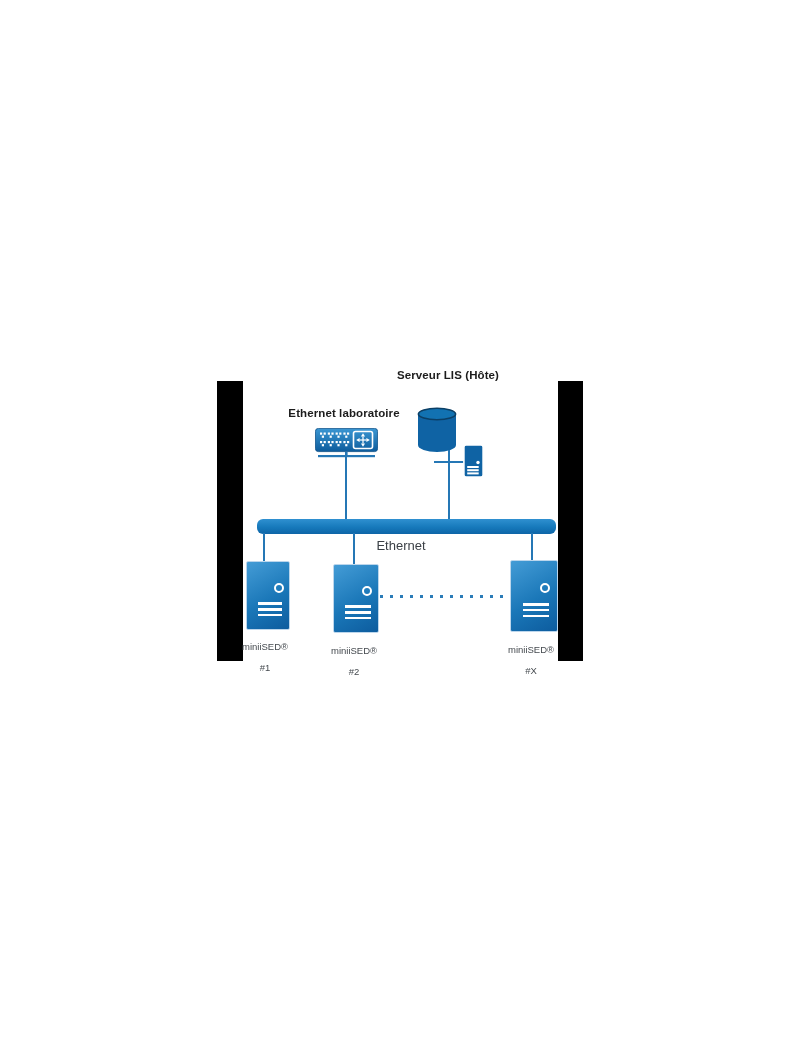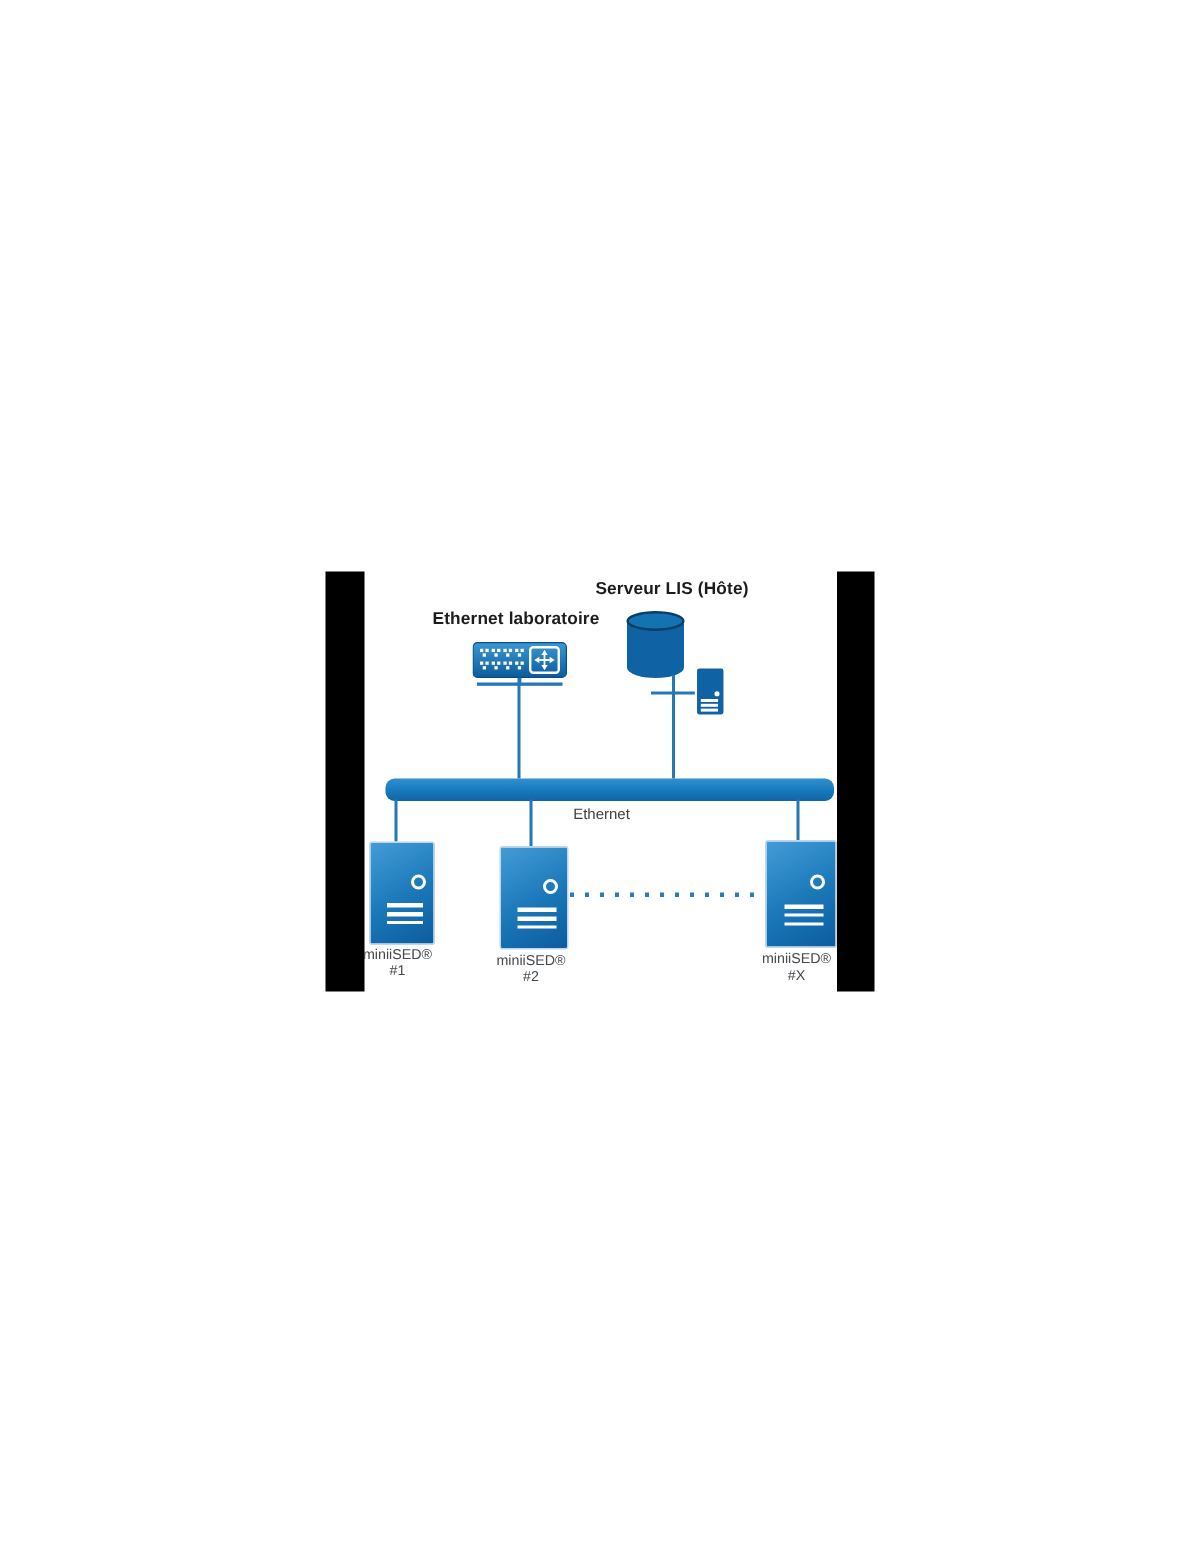--- a/index.html
+++ b/index.html
@@ -56,7 +56,7 @@
   <div class="black-bar right"></div>
 
   <div class="lbl title" style="left:264px;top:407px;width:160px;">Ethernet laboratoire</div>
-  <div class="lbl title" style="left:368px;top:387px;width:160px;">Serveur LIS (Hôte)</div>
+  <div class="lbl title" style="left:368px;top:369px;width:160px;">Serveur LIS (Hôte)</div>
 
   <svg style="left:315px;top:428px;" width="63" height="30" viewBox="0 0 63 30">
     <defs>

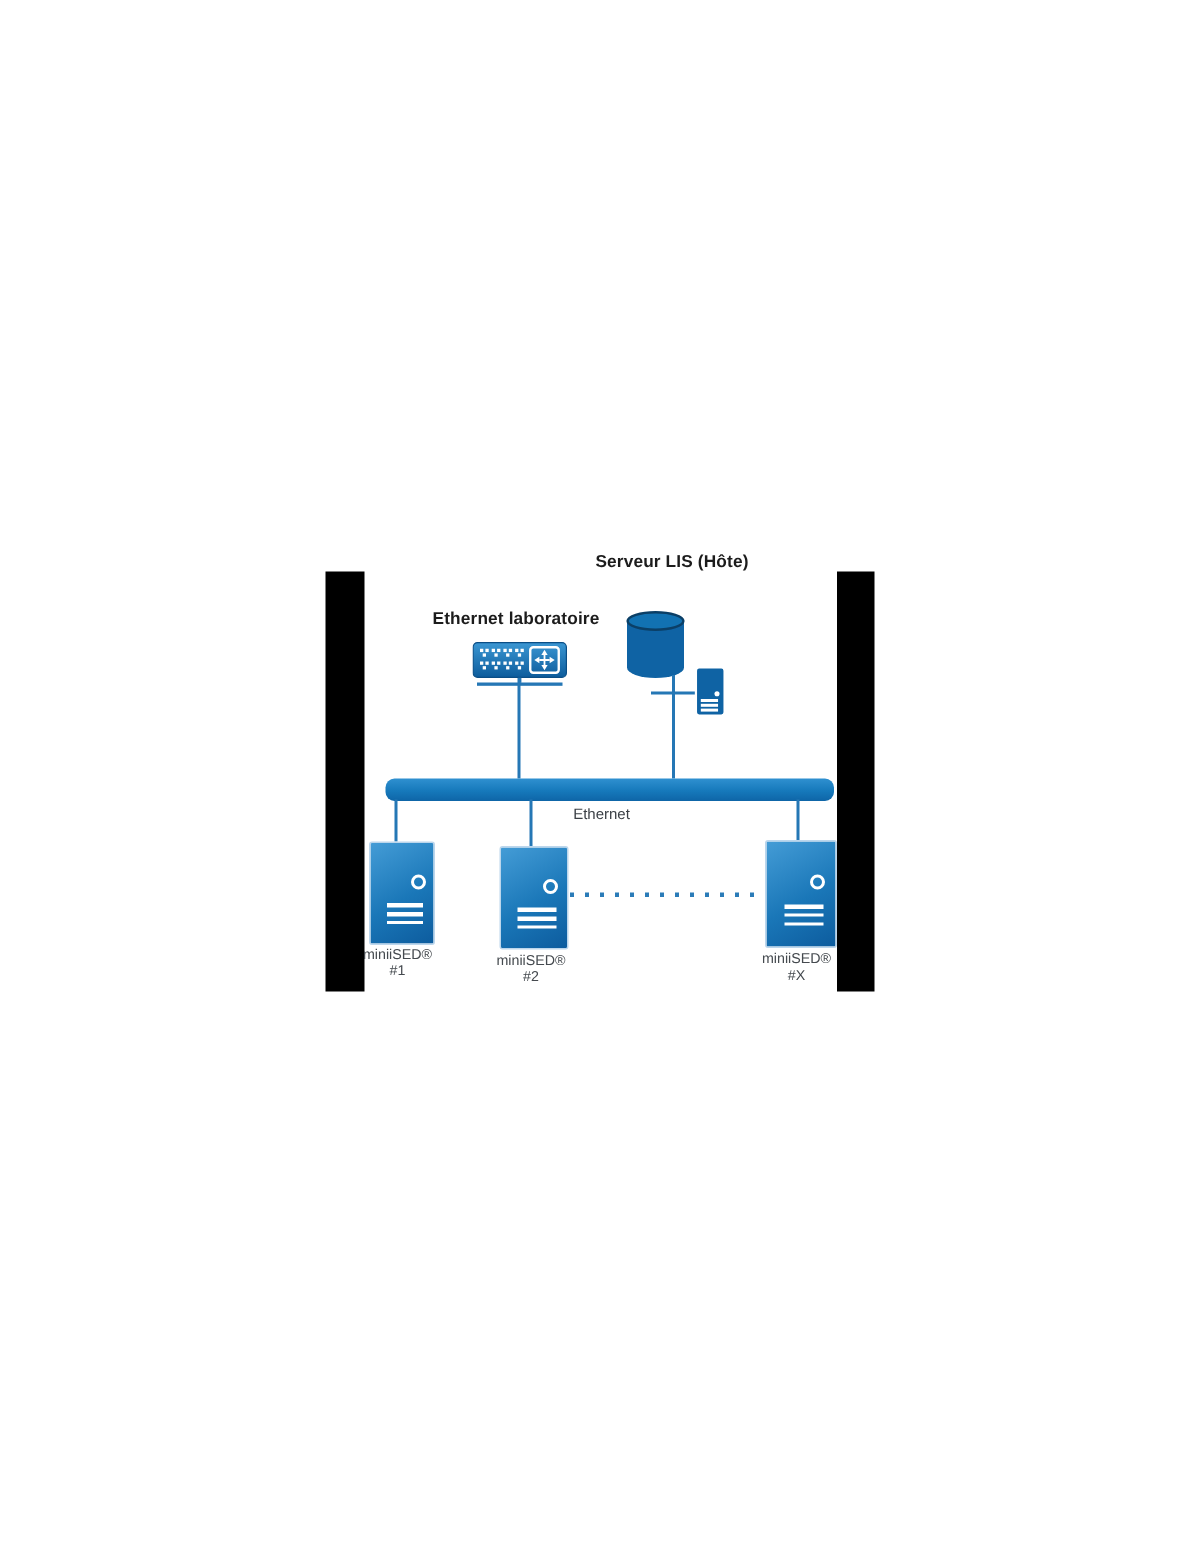--- a/index.html
+++ b/index.html
@@ -13,7 +13,7 @@
 
   .lbl{position:absolute;text-align:center;color:#1c1c1c;}
   .lbl.title{font-weight:bold;font-size:11.5px;letter-spacing:.1px;}
-  .lbl.small{font-size:10px;color:#3a3f45;}
+  .lbl.small{font-size:13px;color:#3a3f45;}
 
   .vline{position:absolute;width:2px;background:#2577b5;}
   .hline{position:absolute;height:2px;background:#2577b5;}

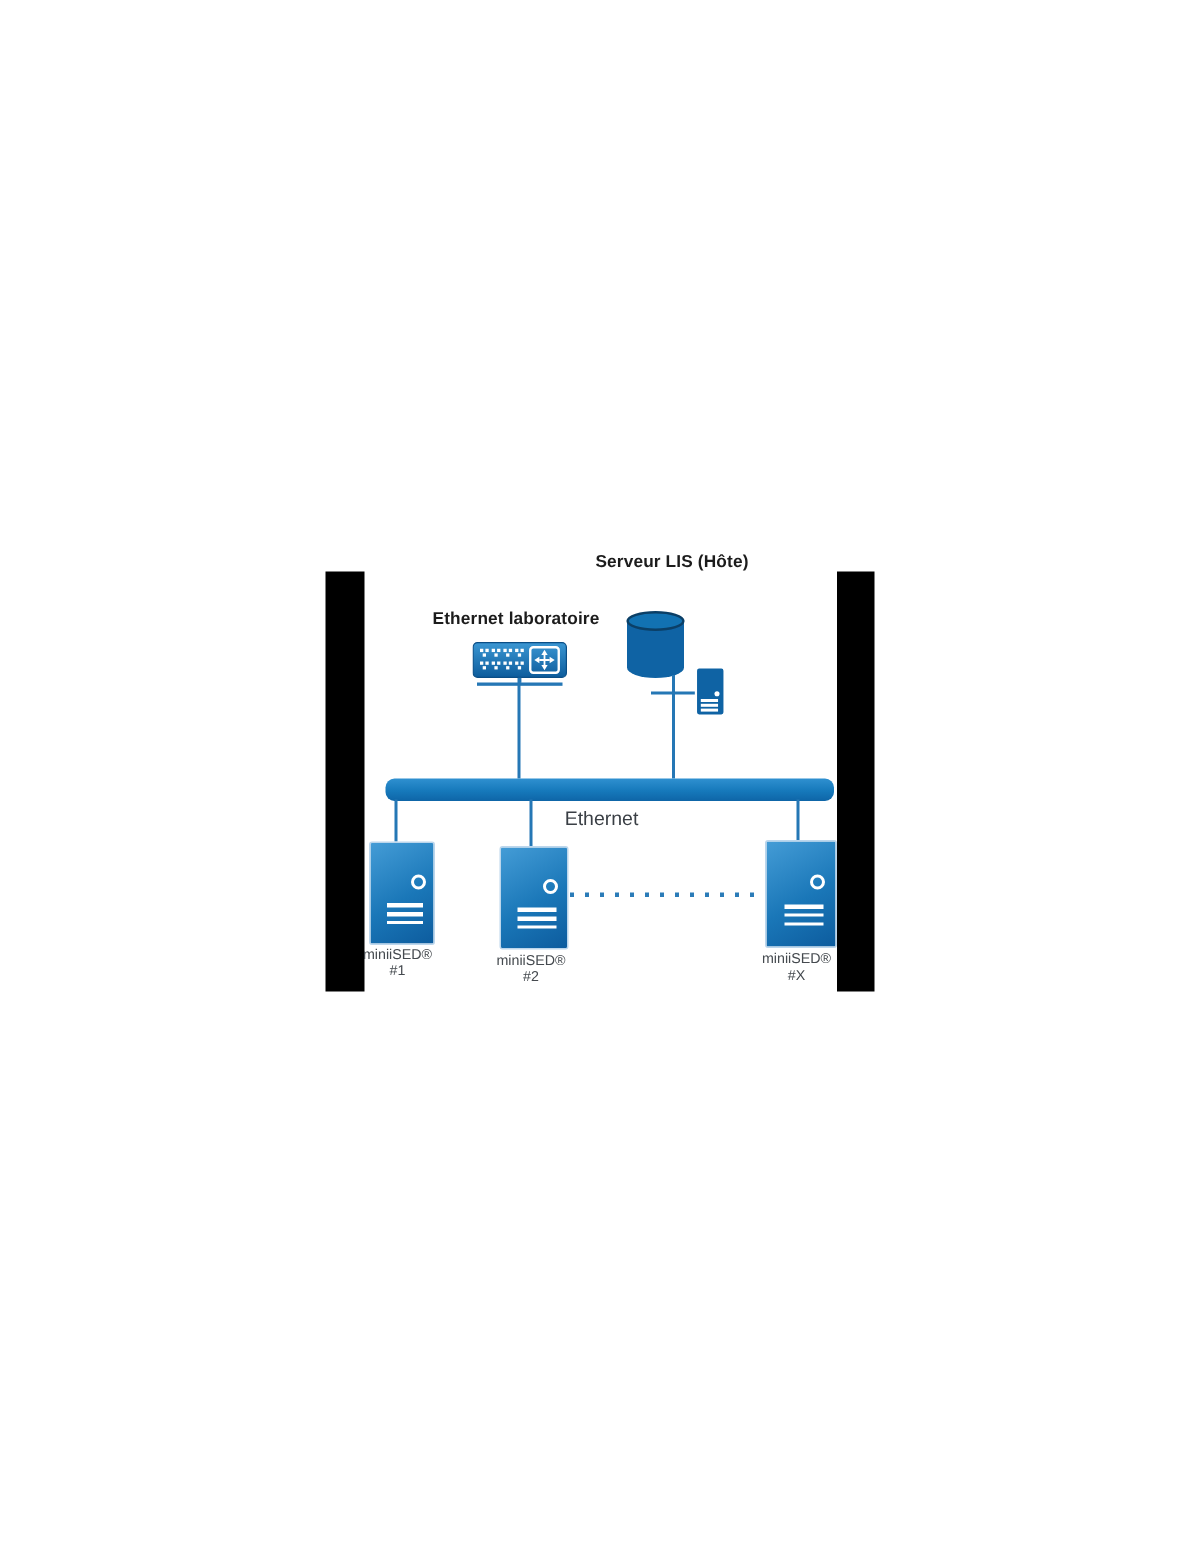--- a/index.html
+++ b/index.html
@@ -43,7 +43,7 @@
 
   .devlabel{position:absolute;width:90px;text-align:center;color:#454a4f;
     font-size:9.5px;line-height:11px;}
-  .devlabel span{display:block;}
+  .devlabel span{display:block;margin-top:10px;}
 
   svg{position:absolute;display:block;}
 </style>

